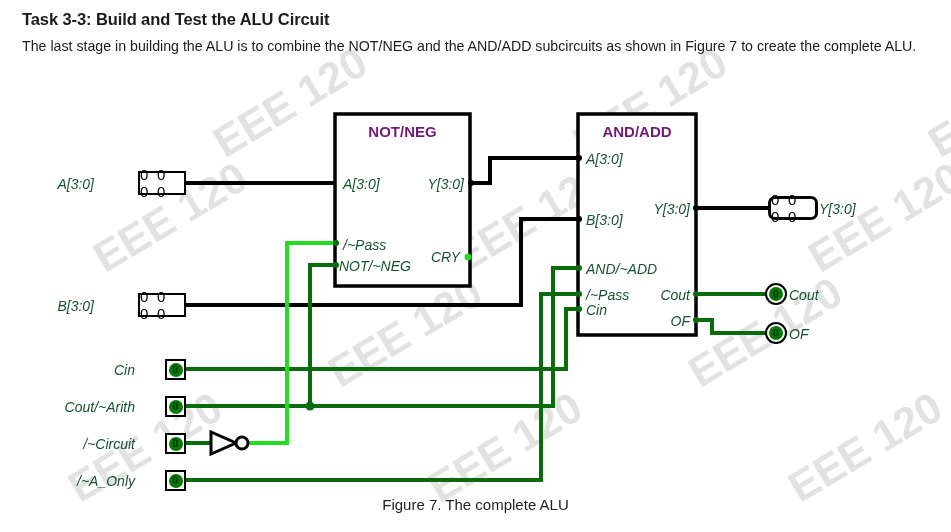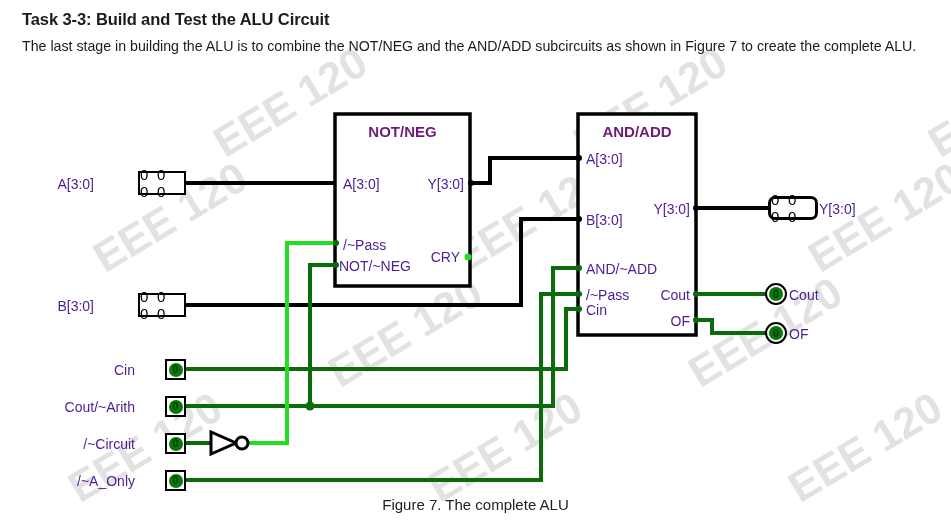--- a/index.html
+++ b/index.html
@@ -39,8 +39,8 @@
   #schematic{position:absolute;left:0;top:0;width:951px;height:532px;}
 
   
-  .lbl{position:absolute;font-size:14px;color:#4c1d95;white-space:nowrap;
-       font-family:"Liberation Sans",sans-serif;line-height:1;}
+  .lbl{position:absolute;font-size:14px;color:#14532d;white-space:nowrap;
+       font-family:"Liberation Sans",sans-serif;line-height:1;font-style:italic;}
   .lbl.r{text-align:right;}
   .blk-title{position:absolute;font-size:15px;font-weight:bold;color:#701a75;
        white-space:nowrap;text-align:center;}

